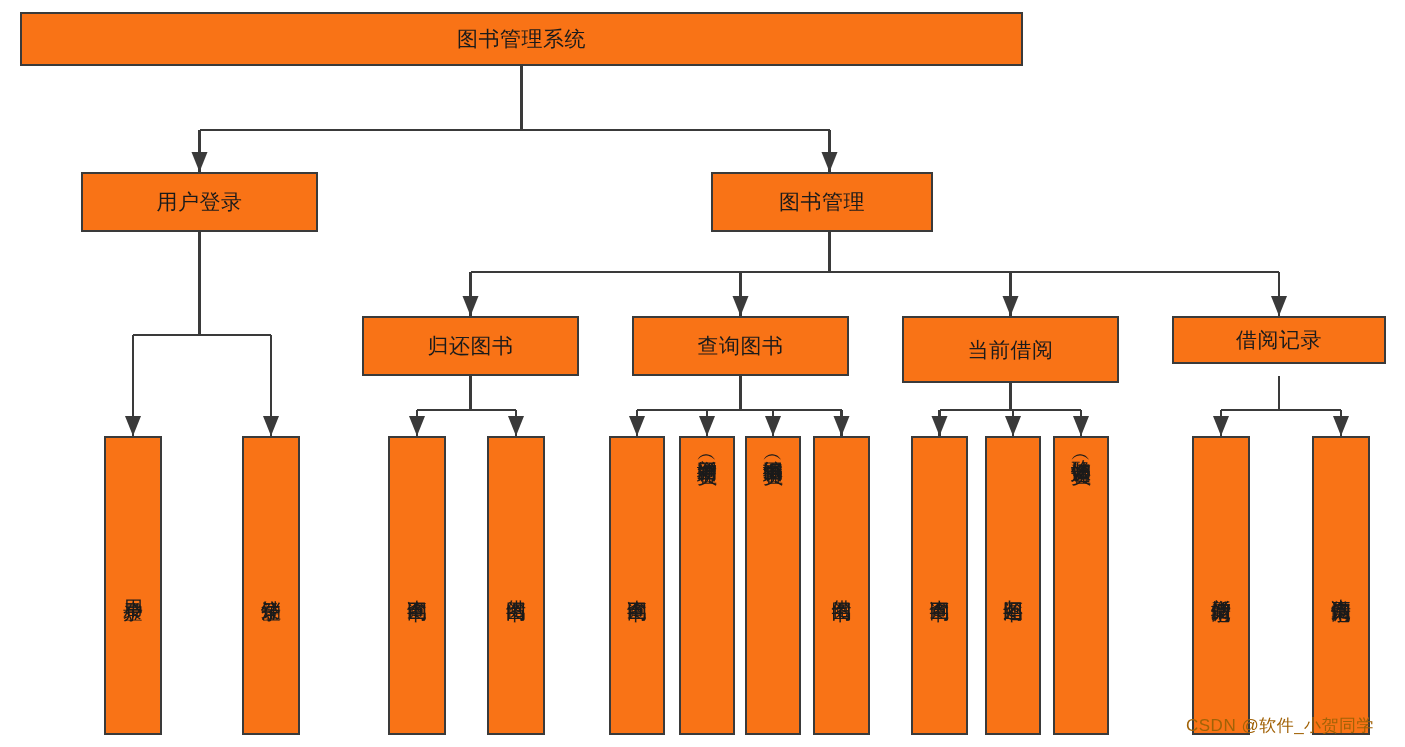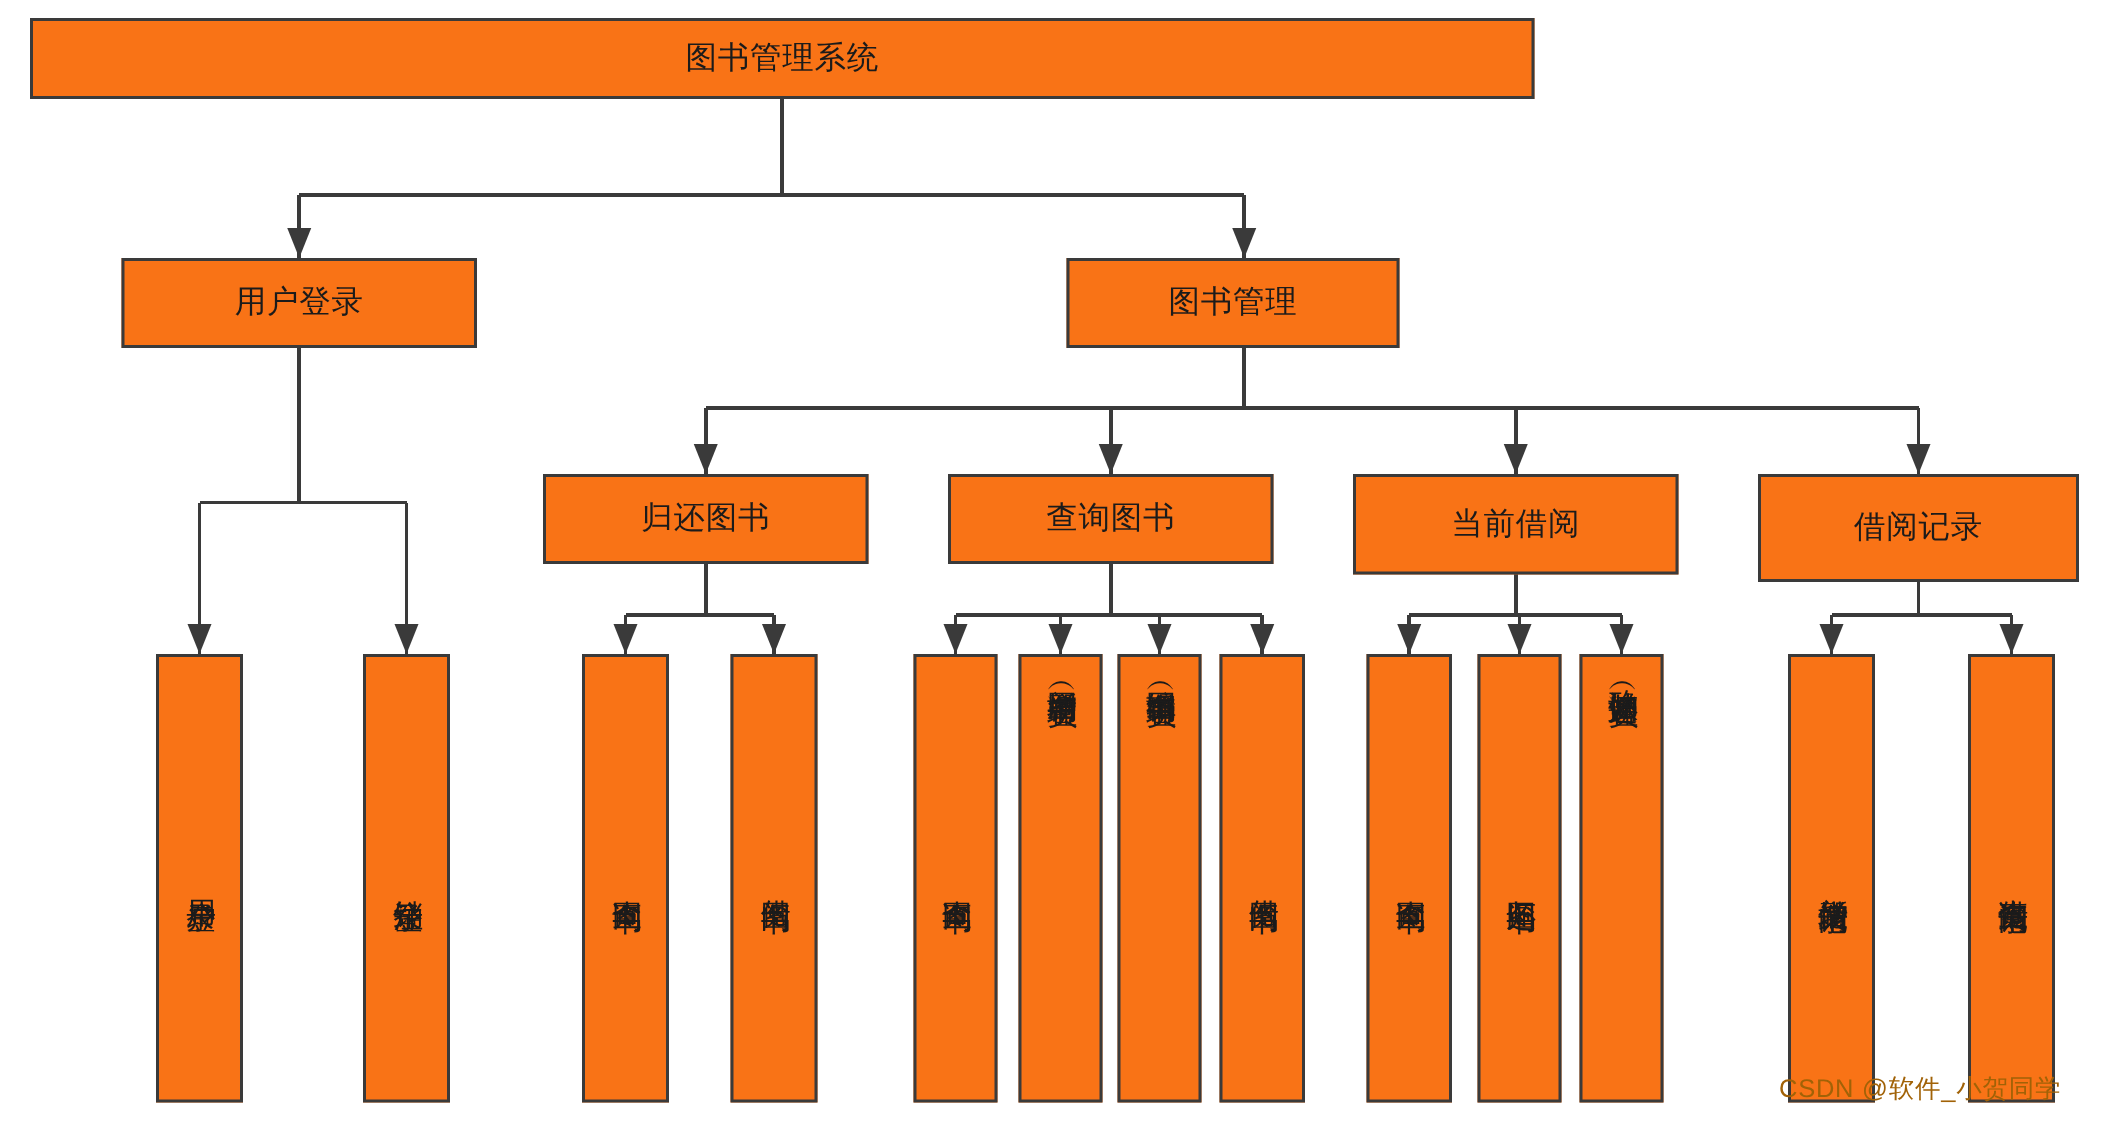--- a/index.html
+++ b/index.html
@@ -149,7 +149,7 @@
       <div class="node-box" style="left: 902px; top: 316px; width: 217px; height: 67px;">
         <span class="node-label-h">当前借阅</span>
       </div>
-      <div class="node-box" style="left: 1172px; top: 316px; width: 214px; height: 72px;">
+      <div class="node-box" style="left: 1172px; top: 316px; width: 214px; height: 48px;">
         <span class="node-label-h">借阅记录</span>
       </div>
       <div class="node-box leaf-box leaf-centered" style="left: 104px; top: 436px; width: 58px; height: 299px;">

